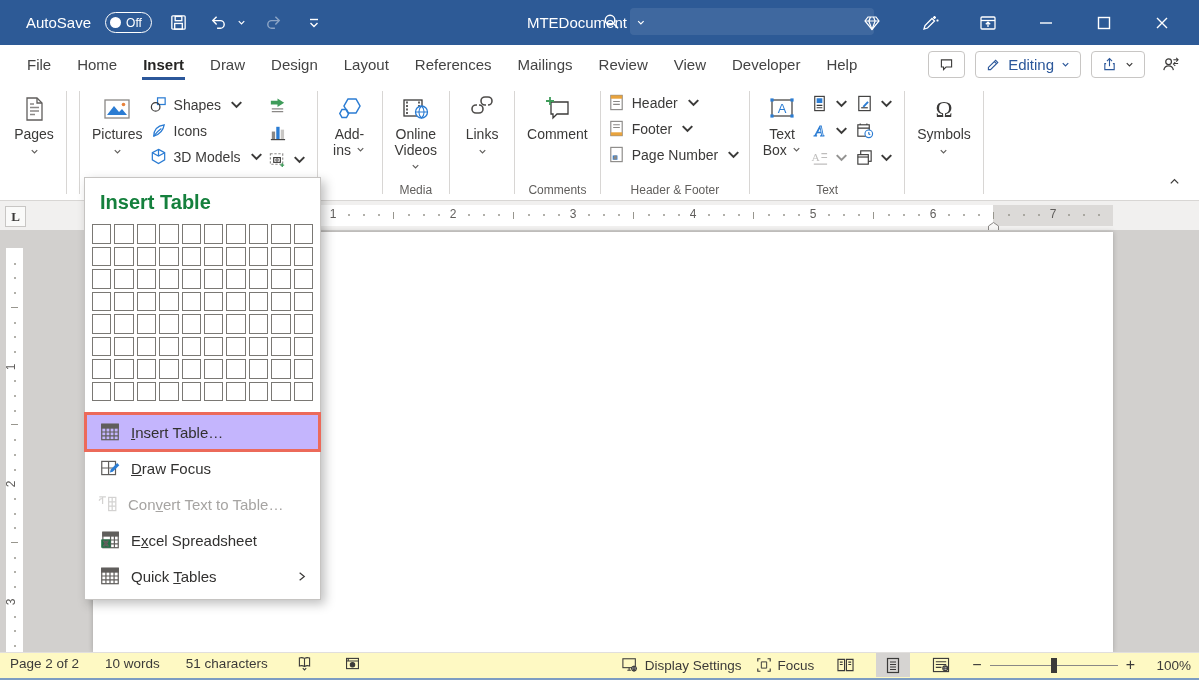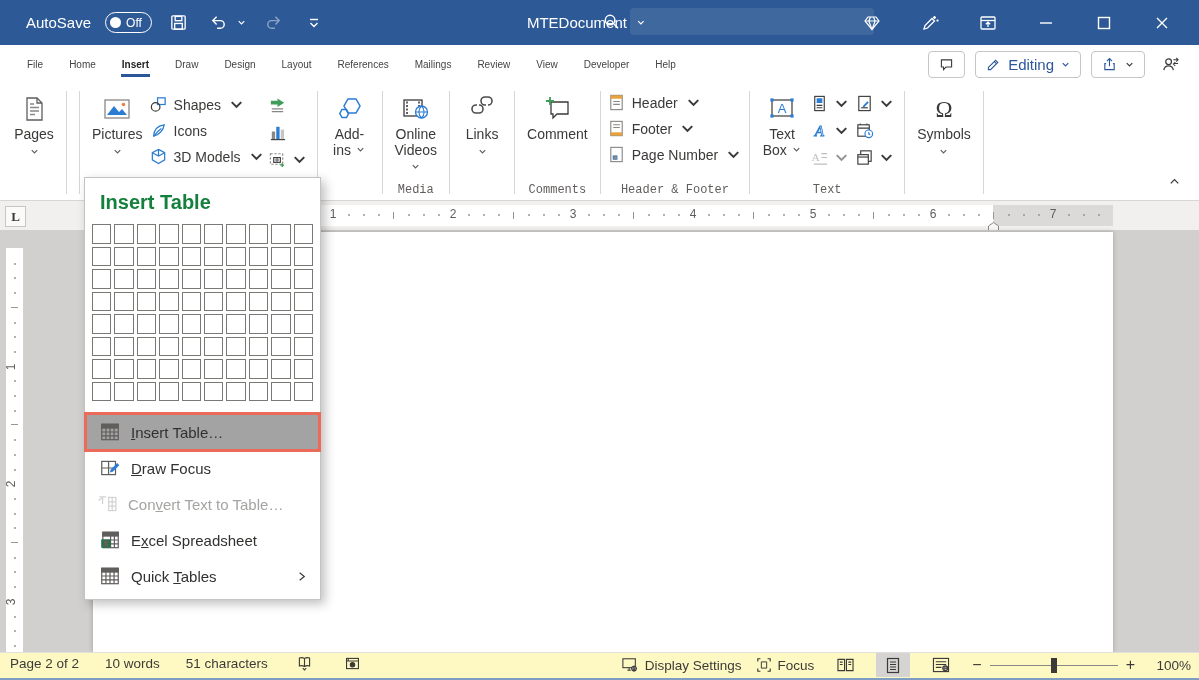--- a/index.html
+++ b/index.html
@@ -45,7 +45,7 @@
   
   .tabrow{position:absolute;left:0;top:45px;width:100%;height:38px;background:#fff;display:flex;align-items:center;}
   .tabs{display:flex;align-items:center;padding-left:14px;}
-  .tab{position:relative;font-size:10px;color:#444;padding:9px 13px;cursor:pointer;white-space:nowrap;}
+  .tab{position:relative;font-size:15px;color:#444;padding:9px 13px;cursor:pointer;white-space:nowrap;}
   .tab.active{font-weight:bold;color:#252423;}
   .tab.active::after{content:"";position:absolute;left:12px;right:12px;bottom:2px;height:3px;background:var(--blue);}
   .tabrow-right{position:absolute;right:14px;top:6px;display:flex;align-items:center;gap:10px;}

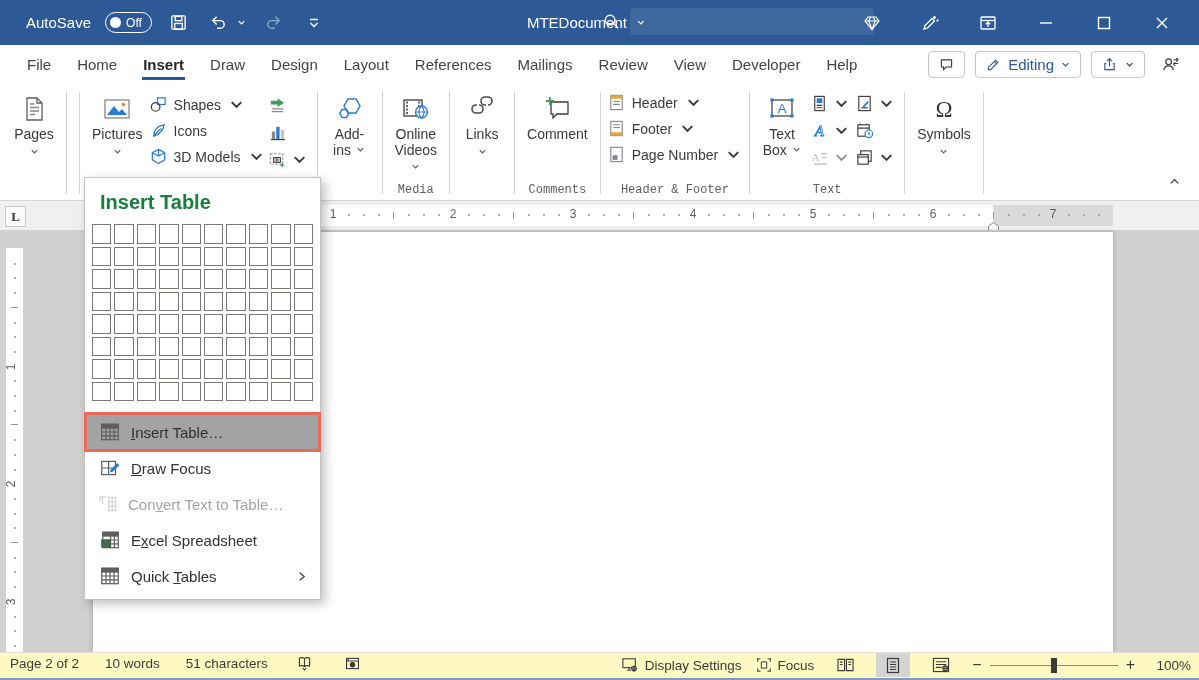--- a/index.html
+++ b/index.html
@@ -60,7 +60,7 @@
     border-bottom:1px solid var(--divider);display:flex;align-items:stretch;padding:4px 0 0 8px;}
   .rgroup{display:flex;flex-direction:column;}
   .rgroup .gcontent{display:flex;flex:1;align-items:flex-start;}
-  .glabel{height:18px;font-size:12px;color:var(--ink2);text-align:center;line-height:16px;font-family:Liberation Mono, monospace;}
+  .glabel{height:18px;font-size:12px;color:var(--ink2);text-align:center;line-height:16px;}
   .rdivider{width:1px;background:var(--divider);margin:4px 6px 6px 6px;}
   .bigbtn{display:flex;flex-direction:column;align-items:center;gap:2px;padding:7px 6px 2px;cursor:pointer;
     border-radius:2px;min-width:52px;}

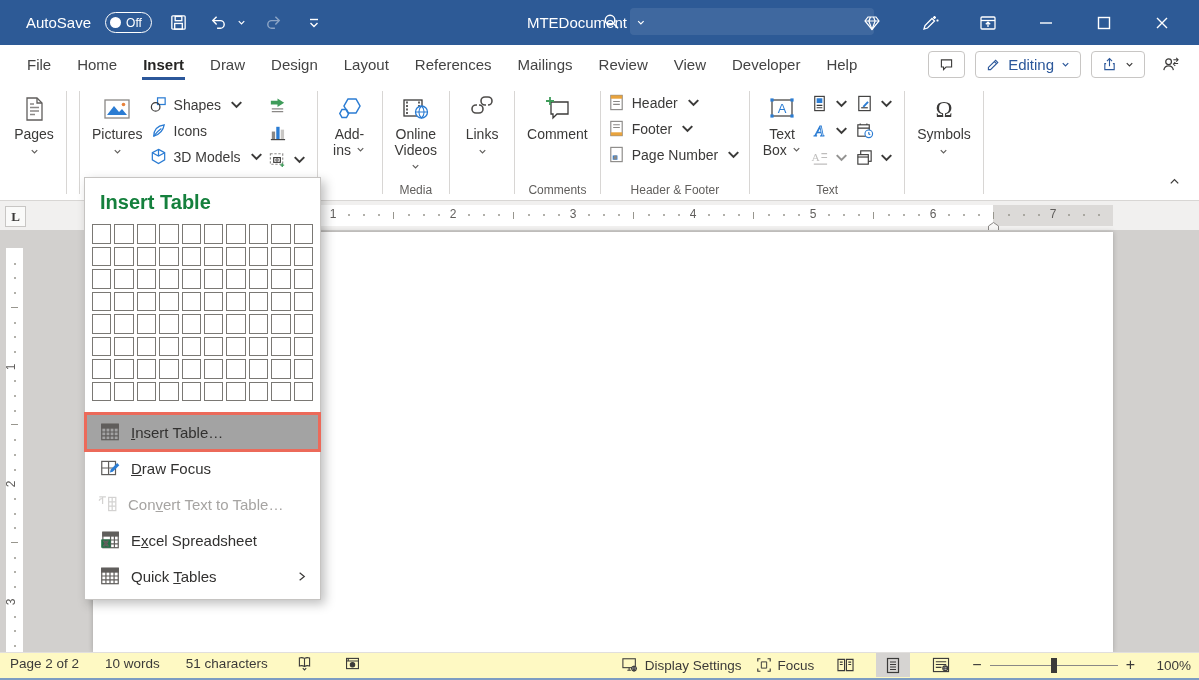--- a/index.html
+++ b/index.html
@@ -110,7 +110,7 @@
   .titem .accel{text-decoration:underline;}
   .titem.disabled{color:var(--disabled);cursor:default;padding-left:11px;}
   .titem.disabled .ticon{opacity:.5;}
-  .titem.highlighted{background:#a3a3a3;}
+  .titem.highlighted{background:#c4b5fd;}
   .titem .sub-arrow{margin-left:auto;margin-right:12px;display:flex;}
   .titem .sub-arrow svg{width:13px;height:13px;}
   .annotation-box{position:absolute;left:-1px;right:-1px;top:-2px;bottom:-2px;border:3px solid;

